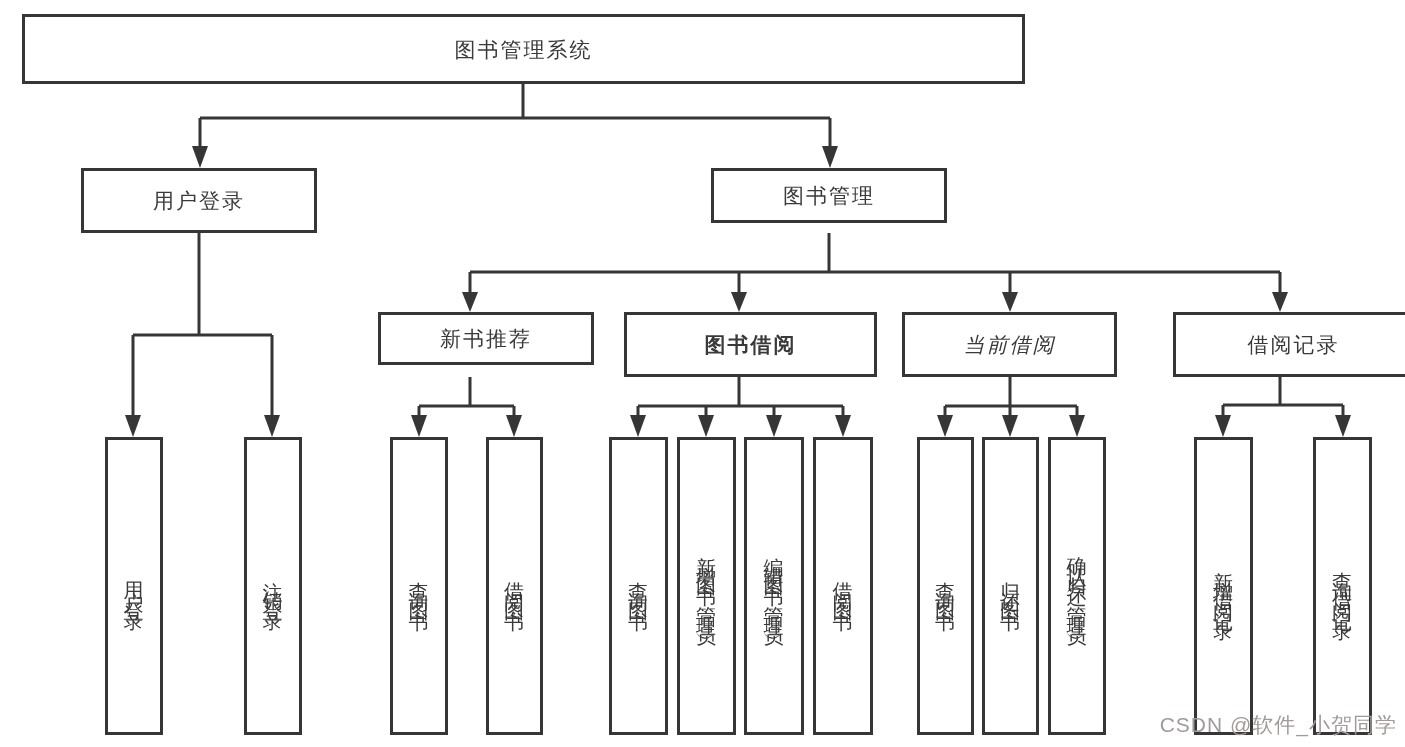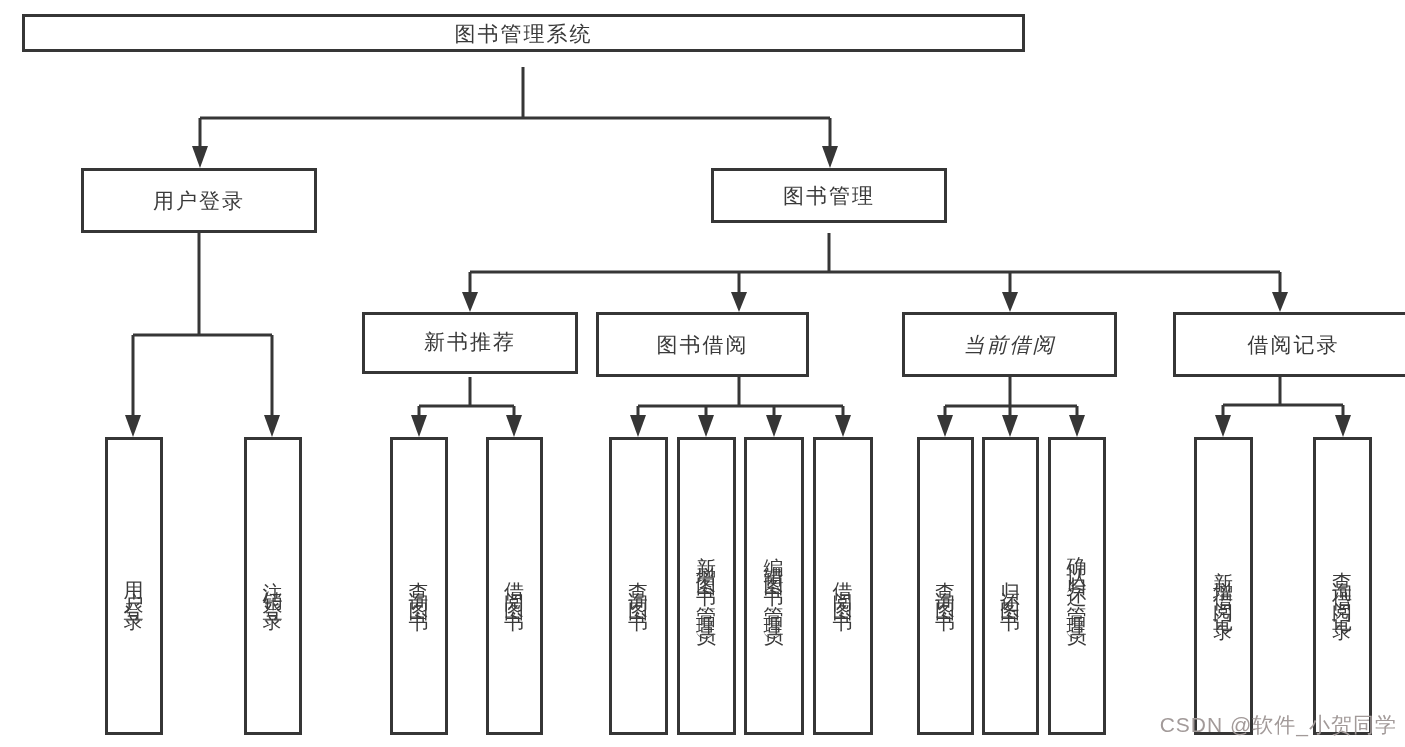--- a/index.html
+++ b/index.html
@@ -84,7 +84,7 @@
     </g>
   </svg>
 
-  <div class="node" style="left:22px;top:14px;width:1003px;height:38px;">图书管理系统</div>
+  <div class="node" style="left:22px;top:14px;width:1003px;height:70px;">图书管理系统</div>
 
   <div class="node" style="left:81px;top:168px;width:236px;height:65px;">用户登录</div>
   <div class="node" style="left:711px;top:168px;width:236px;height:55px;">图书管理</div>

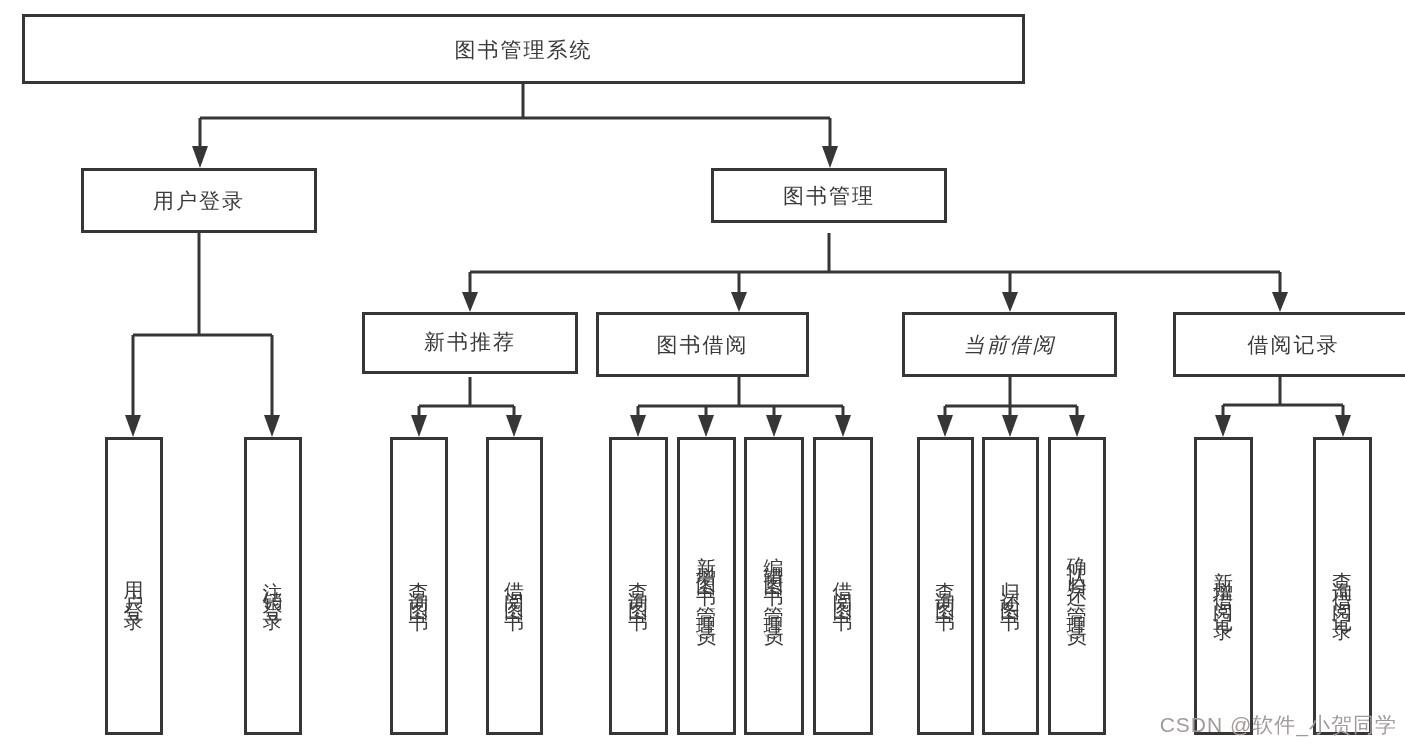--- a/index.html
+++ b/index.html
@@ -89,7 +89,7 @@
   <div class="node" style="left:81px;top:168px;width:236px;height:65px;">用户登录</div>
   <div class="node" style="left:711px;top:168px;width:236px;height:55px;">图书管理</div>
 
-  <div class="node" style="left:362px;top:312px;width:216px;height:62px;font-family:Liberation Mono, monospace;">新书推荐</div>
+  <div class="node" style="left:378px;top:312px;width:216px;height:53px;">新书推荐</div>
   <div class="node" style="left:596px;top:312px;width:213px;height:65px;">图书借阅</div>
   <div class="node" style="left:902px;top:312px;width:215px;height:65px;font-style:italic;">当前借阅</div>
   <div class="node" style="left:1173px;top:312px;width:241px;height:65px;">借阅记录</div>

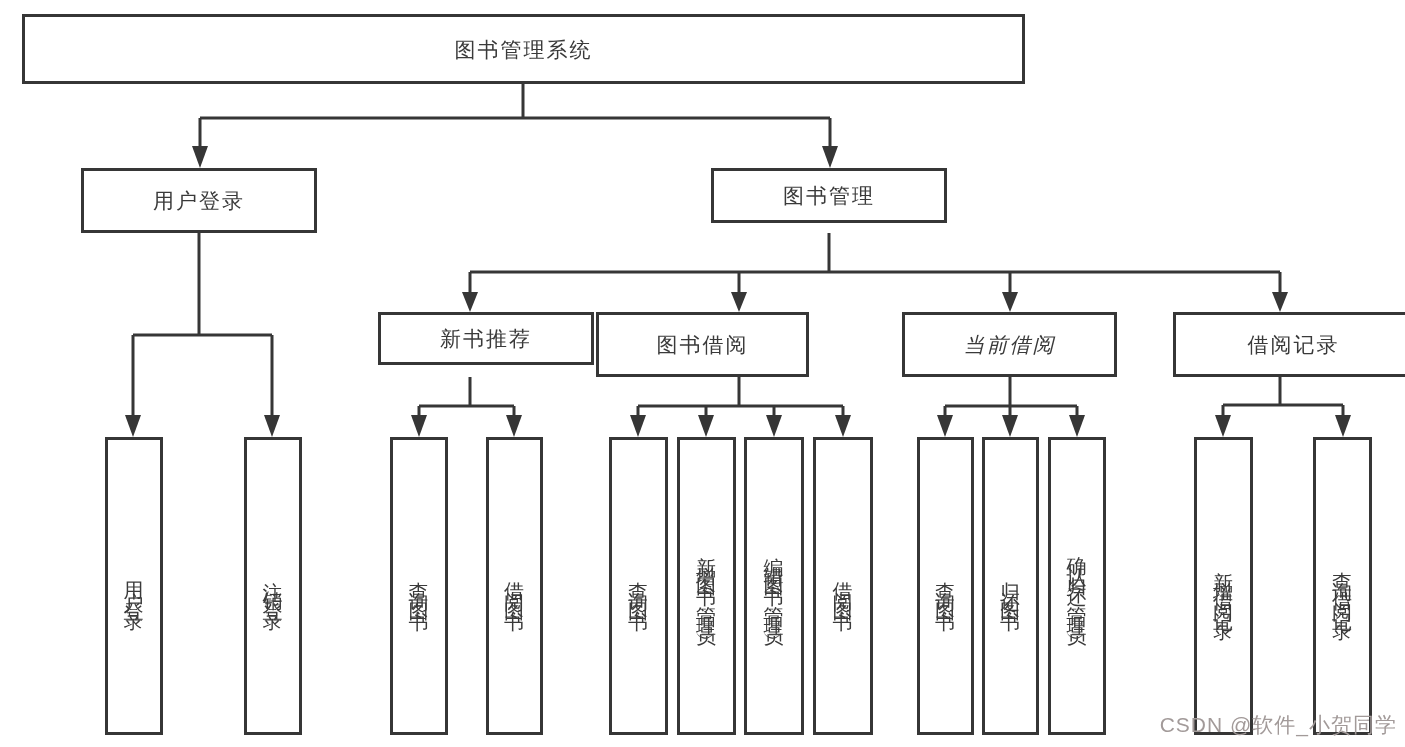--- a/index.html
+++ b/index.html
@@ -90,7 +90,7 @@
   <div class="node" style="left:711px;top:168px;width:236px;height:55px;">图书管理</div>
 
   <div class="node" style="left:378px;top:312px;width:216px;height:53px;">新书推荐</div>
-  <div class="node" style="left:596px;top:312px;width:213px;height:65px;">图书借阅</div>
+  <div class="node" style="left:624px;top:312px;width:253px;height:65px;font-weight:bold;">图书借阅</div>
   <div class="node" style="left:902px;top:312px;width:215px;height:65px;font-style:italic;">当前借阅</div>
   <div class="node" style="left:1173px;top:312px;width:241px;height:65px;">借阅记录</div>
 

